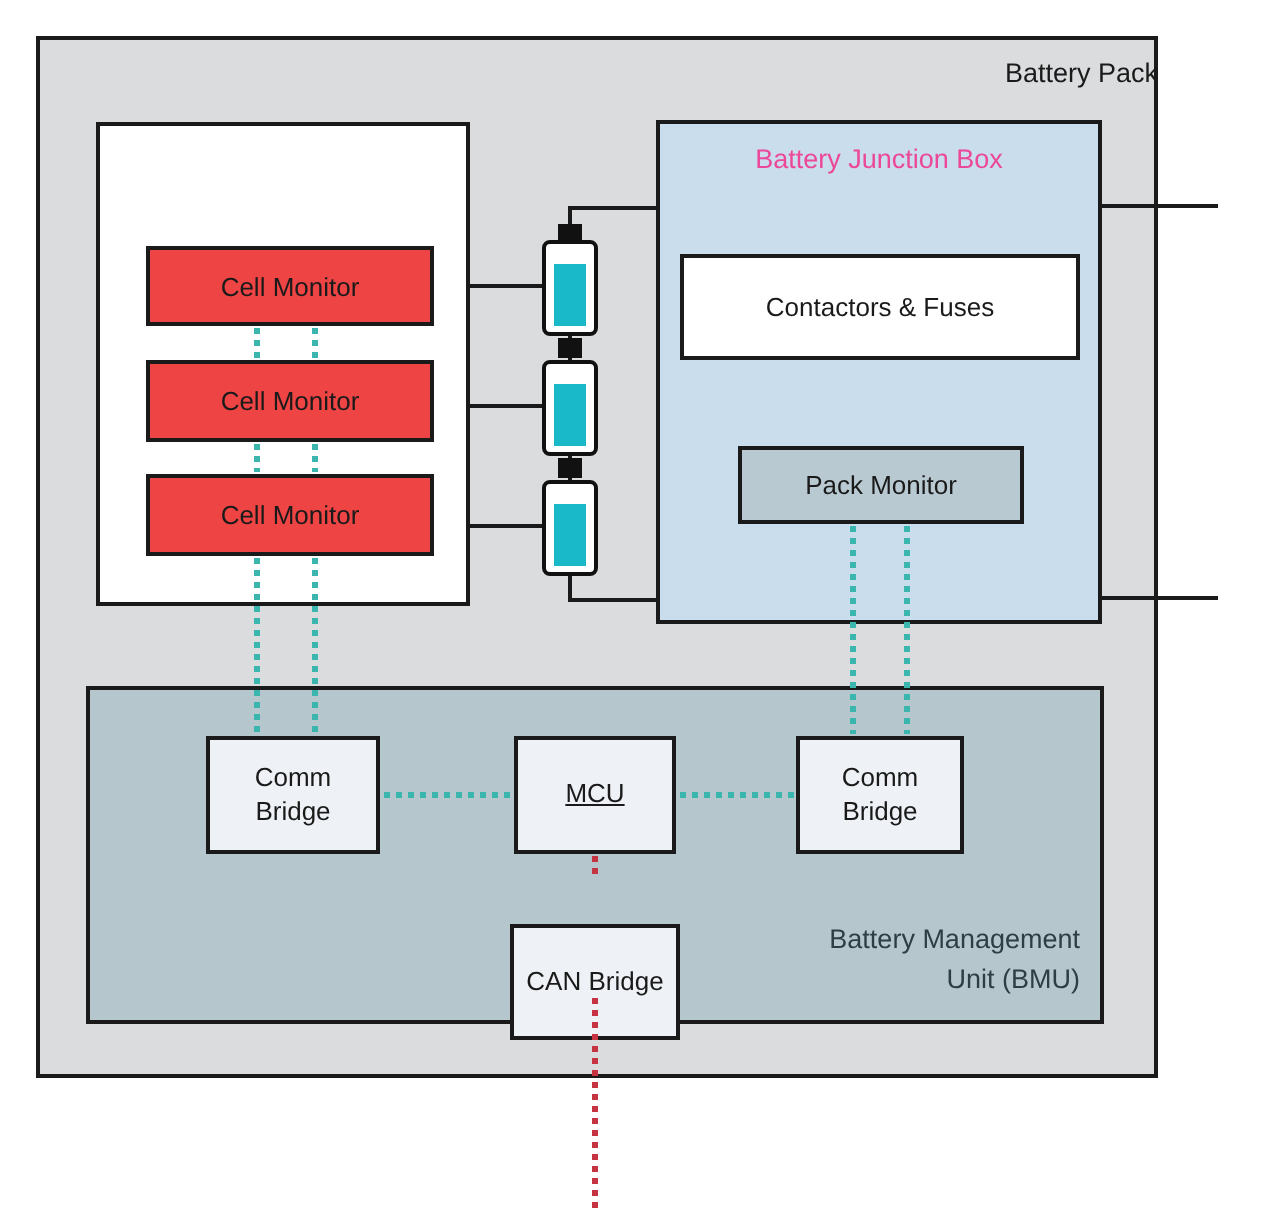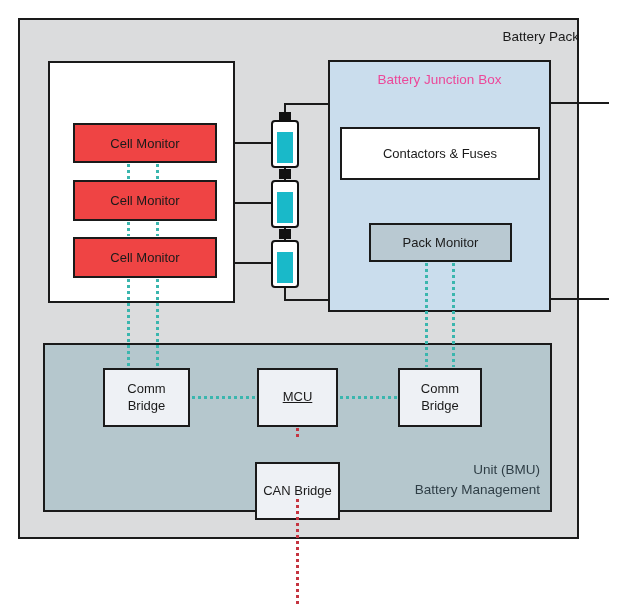--- a/index.html
+++ b/index.html
@@ -88,8 +88,8 @@
   <div class="box module" style="left:398px; top:368px; width:84px; height:59px;">Comm Bridge</div>
   <div class="box module" style="left:255px; top:440px; width:85px; height:58px;margin-top:22px;">CAN Bridge</div>
   <div class="bmu-label" style="left:340px; top:460px; width:200px;">
+    <div>Battery Management</div>
     <div>Unit (BMU)</div>
-    <div>Battery Management</div>
   </div>
 
   <div class="dotv teal" style="left:127px; top:164px; height:15px;"></div>

